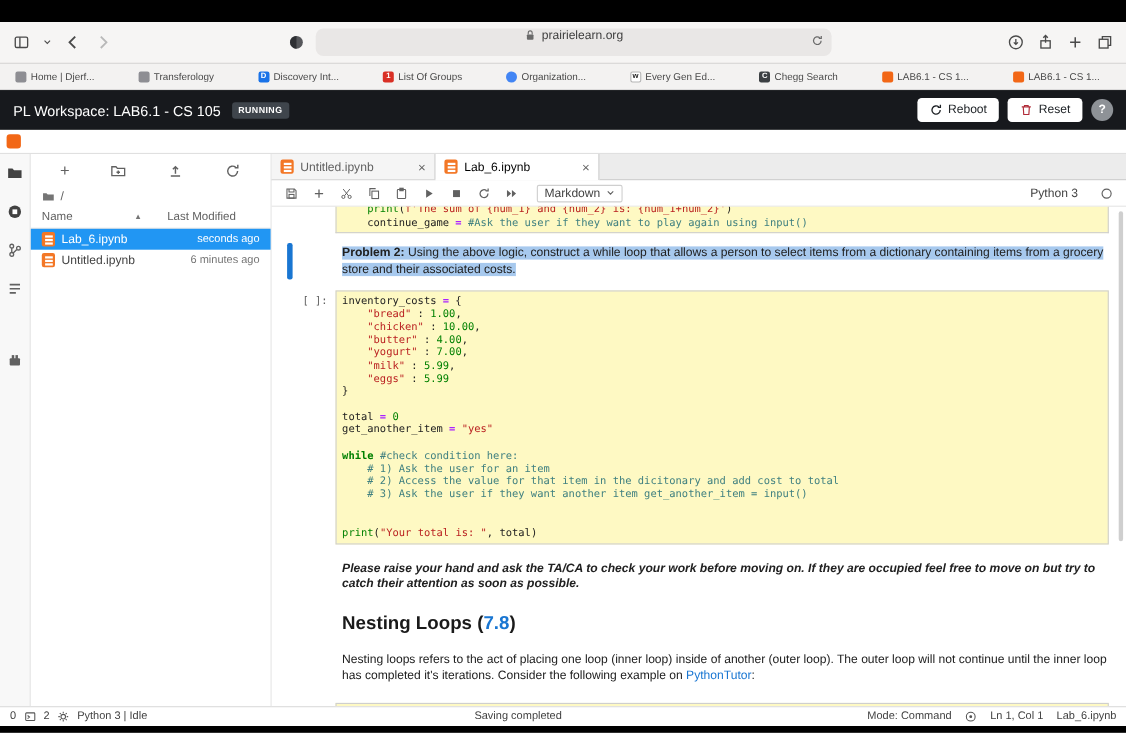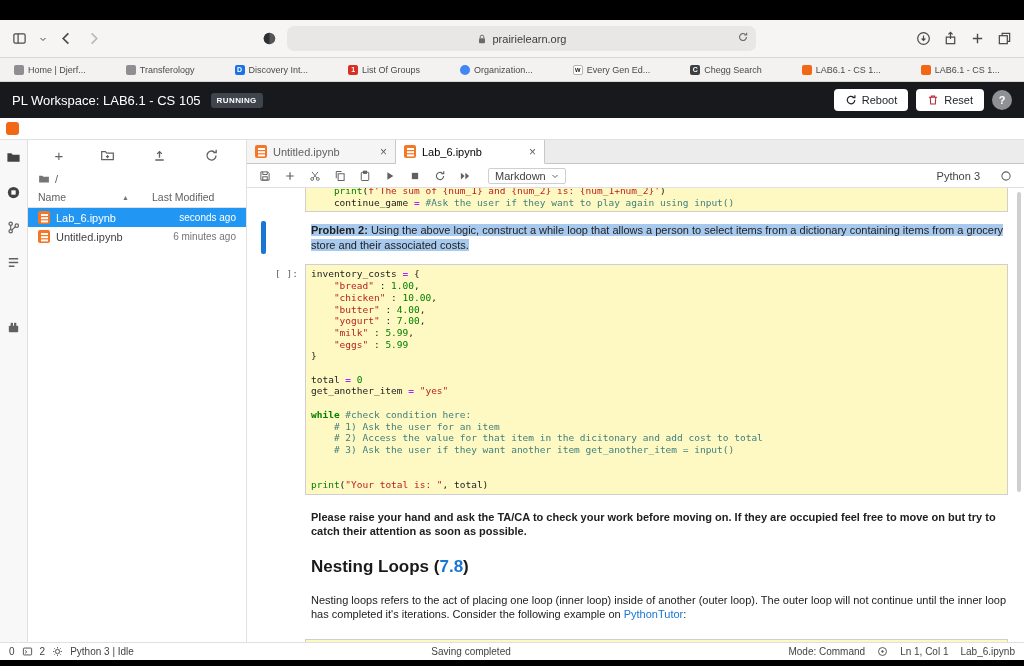--- a/index.html
+++ b/index.html
@@ -19,7 +19,7 @@
   .chev-sm { width:8px; height:8px; }
   .fwd { color:#b9b9b9; }
   .addr-wrap { flex:1; display:flex; align-items:center; justify-content:center; gap:10px; }
-  .address-bar { position:relative; width:469px; height:25px; background:#e9e7e6; border-radius:7px; display:flex; align-items:center; justify-content:center; gap:5px; color:#3d3d3d; font-size:11px; }
+  .address-bar { position:relative; width:469px; height:25px; background:#e9e7e6; border-radius:7px; display:flex; align-items:flex-start; justify-content:center; gap:5px; color:#3d3d3d; font-size:11px; }
   .address-bar .reload { position:absolute; right:7px; top:5px; color:#6a6a6a; }
 
   

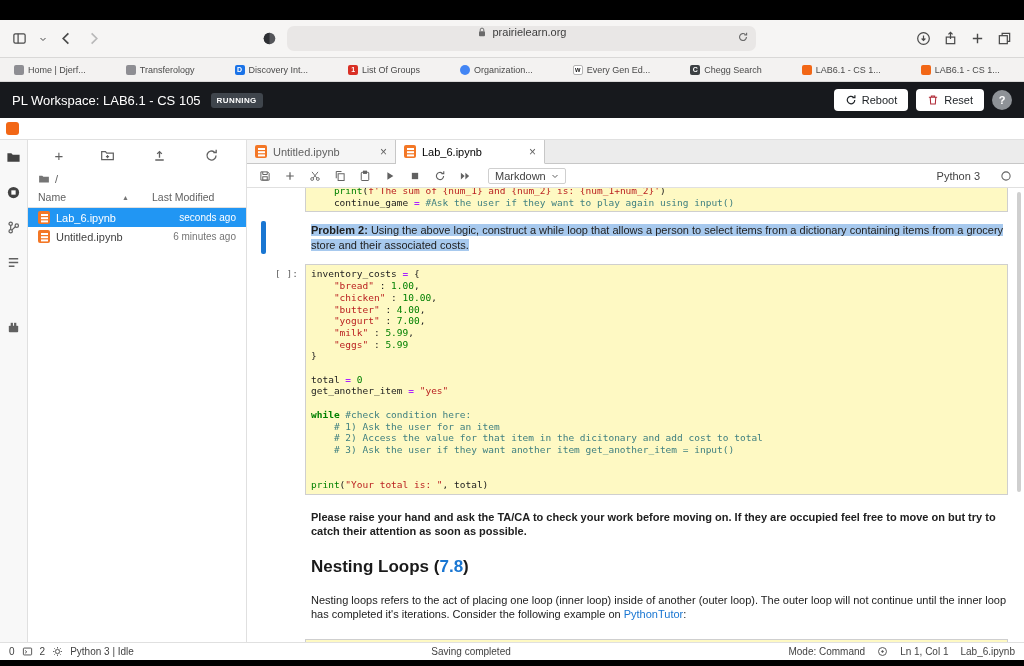--- a/index.html
+++ b/index.html
@@ -103,7 +103,7 @@
   .m-partial { margin-top:-6px; }
   .m-md2 { margin-top:9px; }
   .m-code { margin-top:10px; }
-  .m-chk { margin-top:13px; }
+  .m-chk { margin-top:13px;font-style:italic; }
   .m-head { margin-top:16px; }
   .m-para { margin-top:14px; }
   .m-bot { margin-top:15px; }

